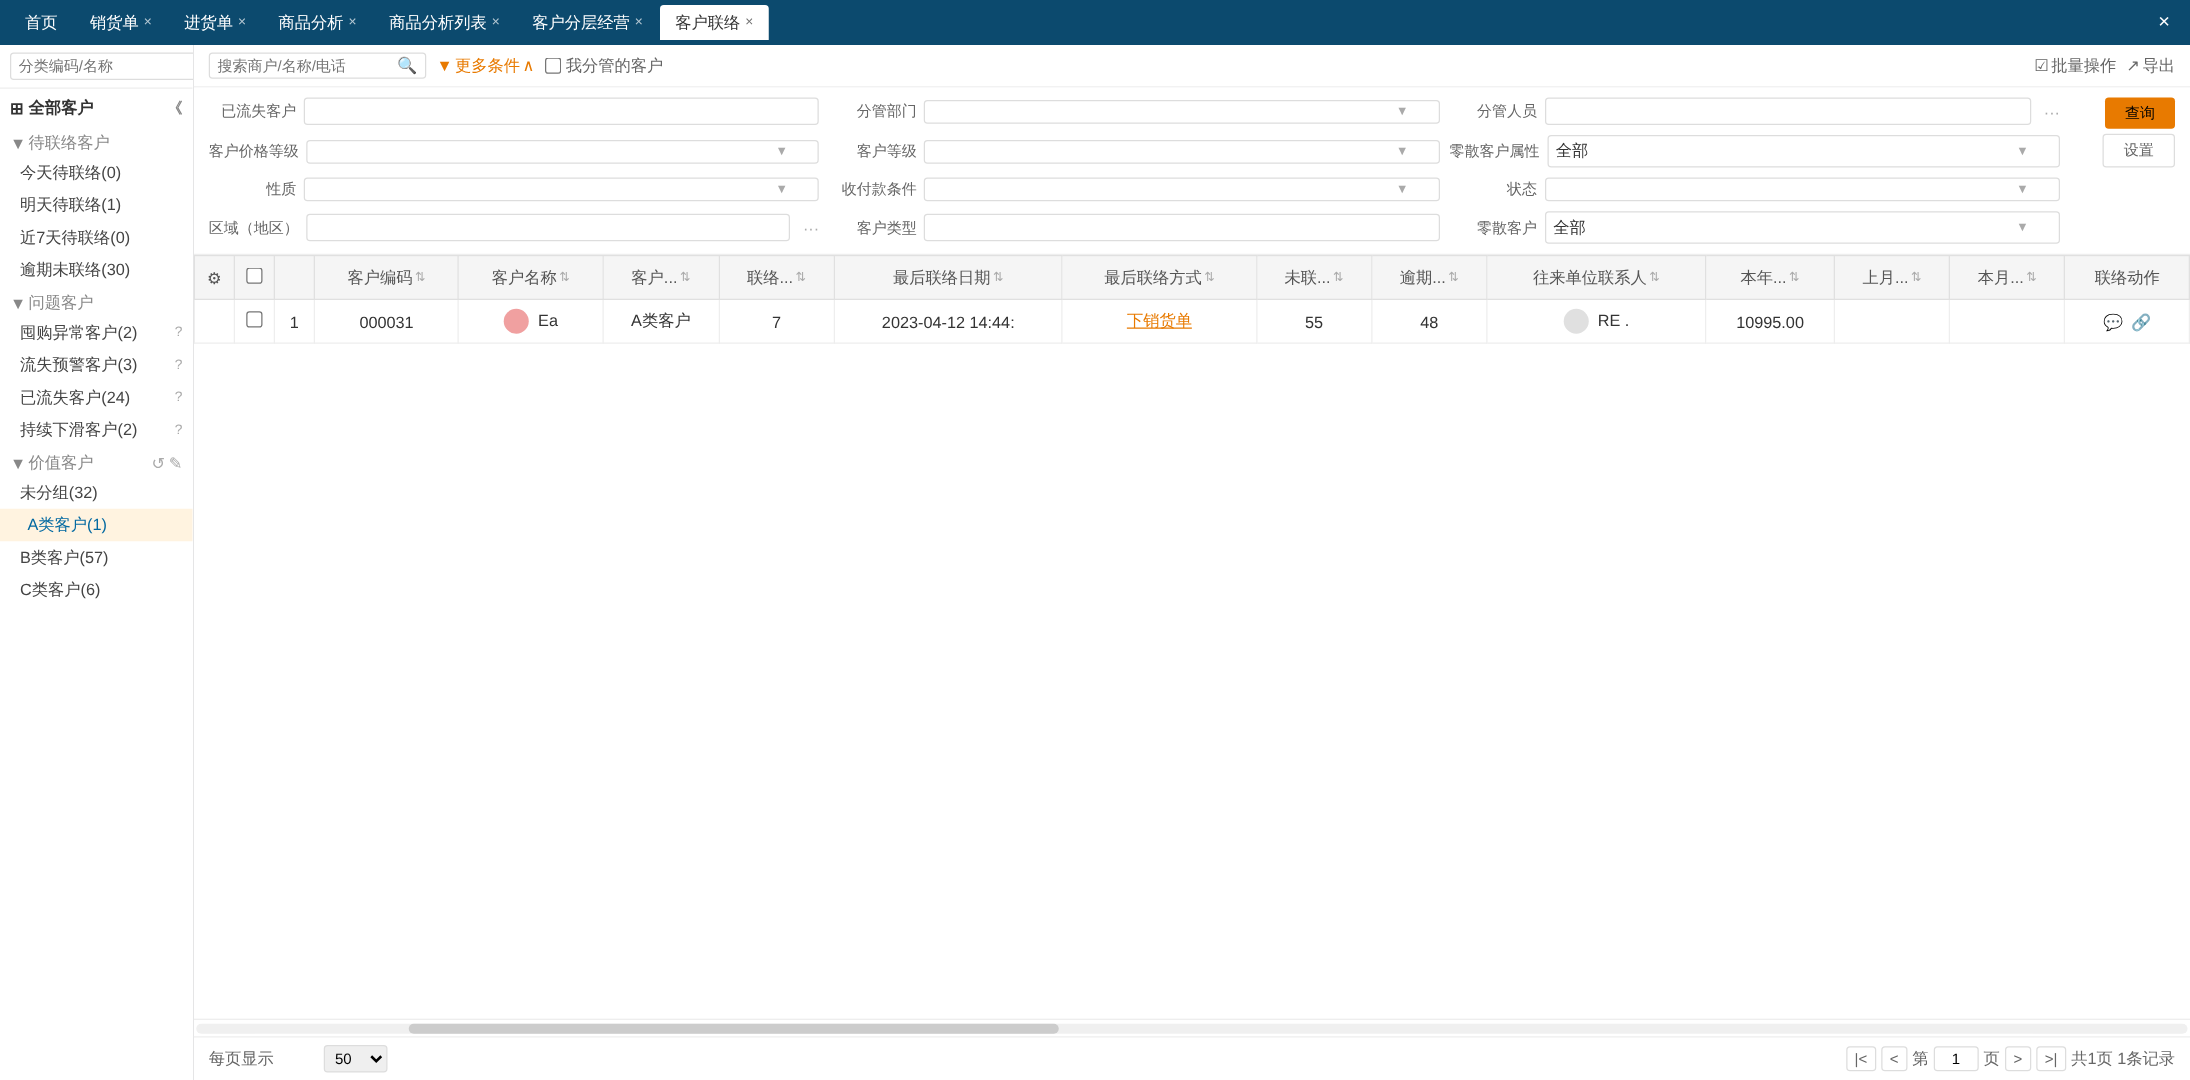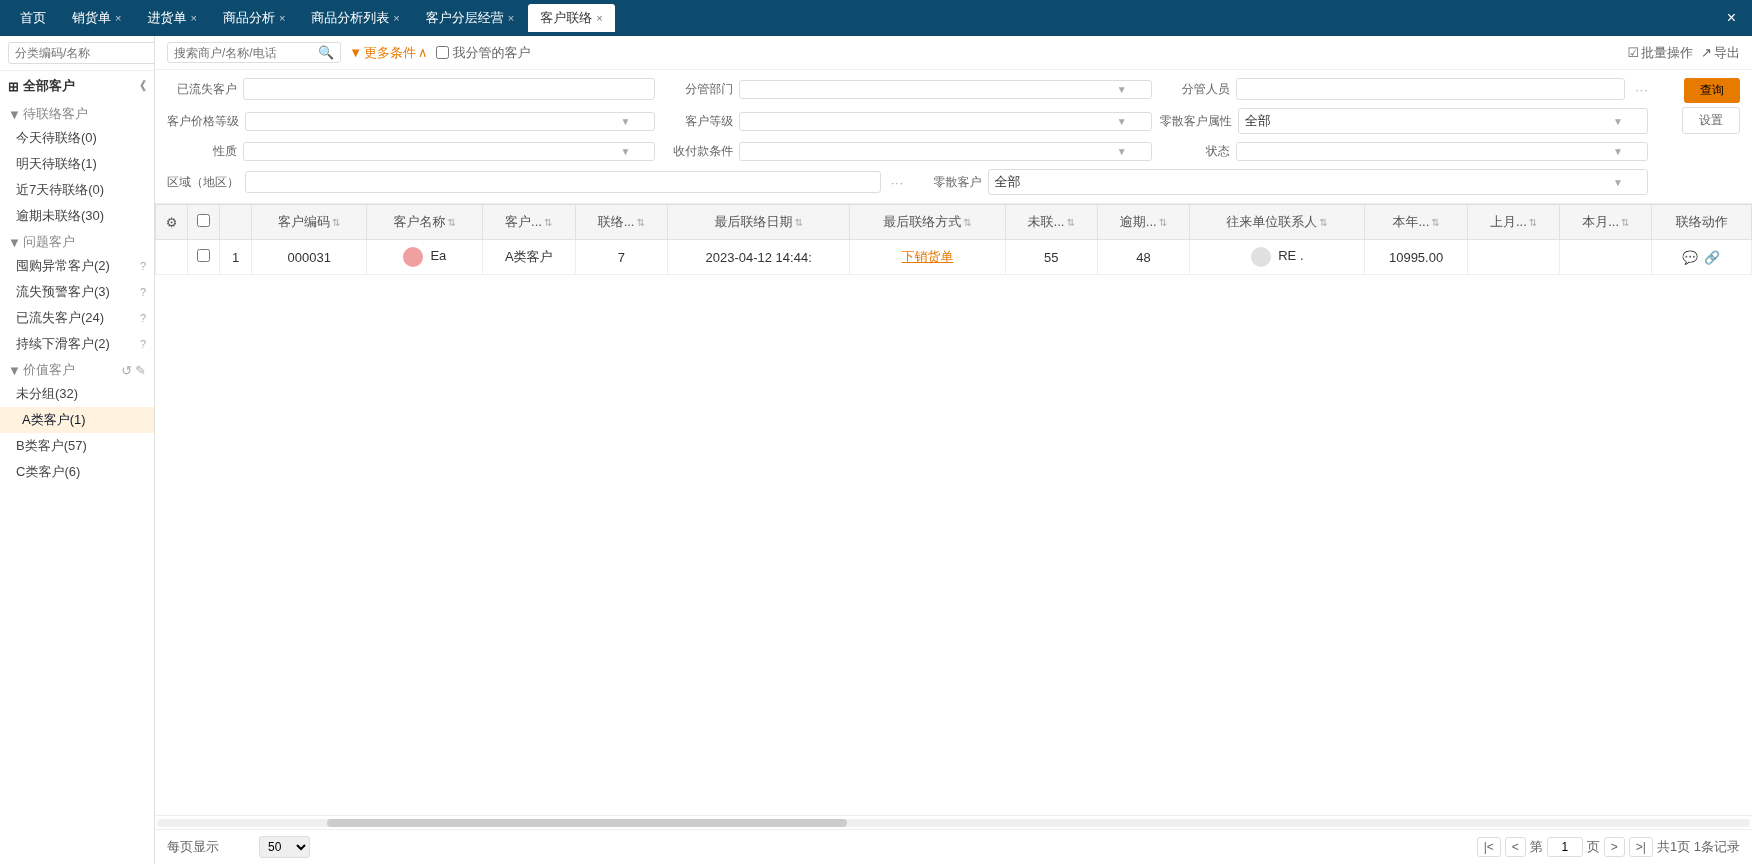--- a/index.html
+++ b/index.html
@@ -373,6 +373,10 @@
               <span class="filter-label">区域（地区）</span>
               <input class="filter-input" type="text" style="flex: 1 1 0%;">
               <span class="filter-ellipsis">···</span>
+            </div>
+            <div class="adv-cell">
+              <span class="filter-label">客户类型</span>
+              <input class="filter-input" type="text" style="">
             </div>
             <div class="adv-cell">
               <span class="filter-label">零散客户</span>

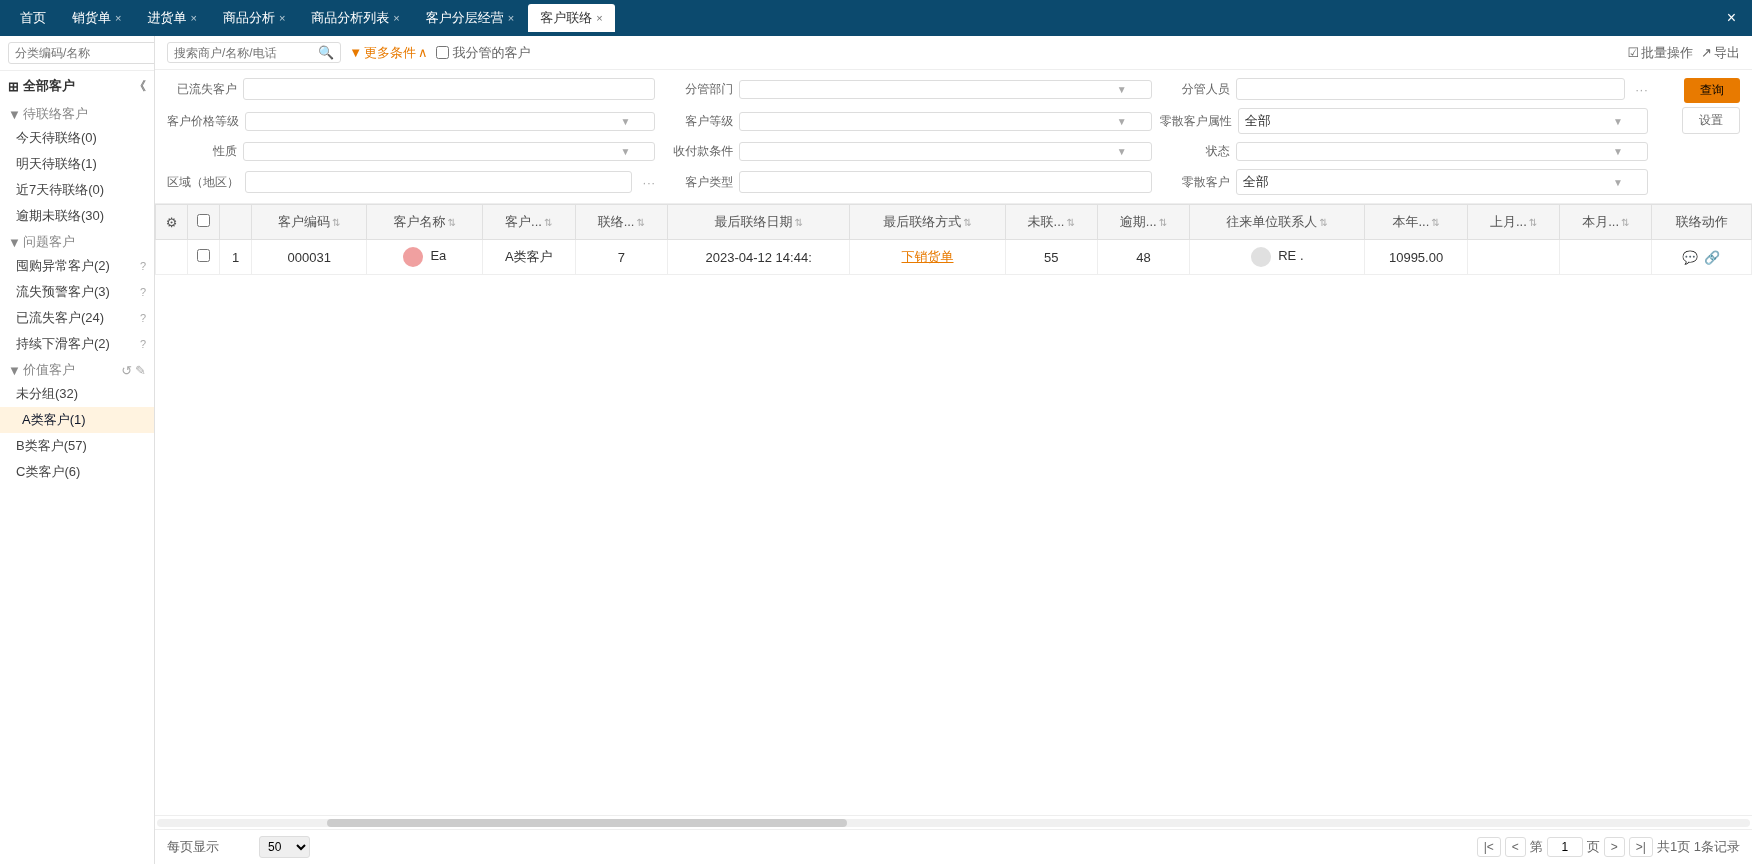--- a/index.html
+++ b/index.html
@@ -51,7 +51,7 @@
       padding: 4px 8px 4px 16px; color: #444; cursor: pointer; font-size: 12px;
       display: flex; align-items: center; justify-content: space-between;
     }
-    .sidebar-item.active { background: #fff3e0; color: #0f172a; padding-left: 22px; }
+    .sidebar-item.active { background: #fff3e0; color: #0369a1; padding-left: 22px; }
     .sidebar-item .item-info { display: flex; align-items: center; gap: 2px; }
     .sidebar-item .q-icon { color: #aaa; font-size: 11px; }
 

